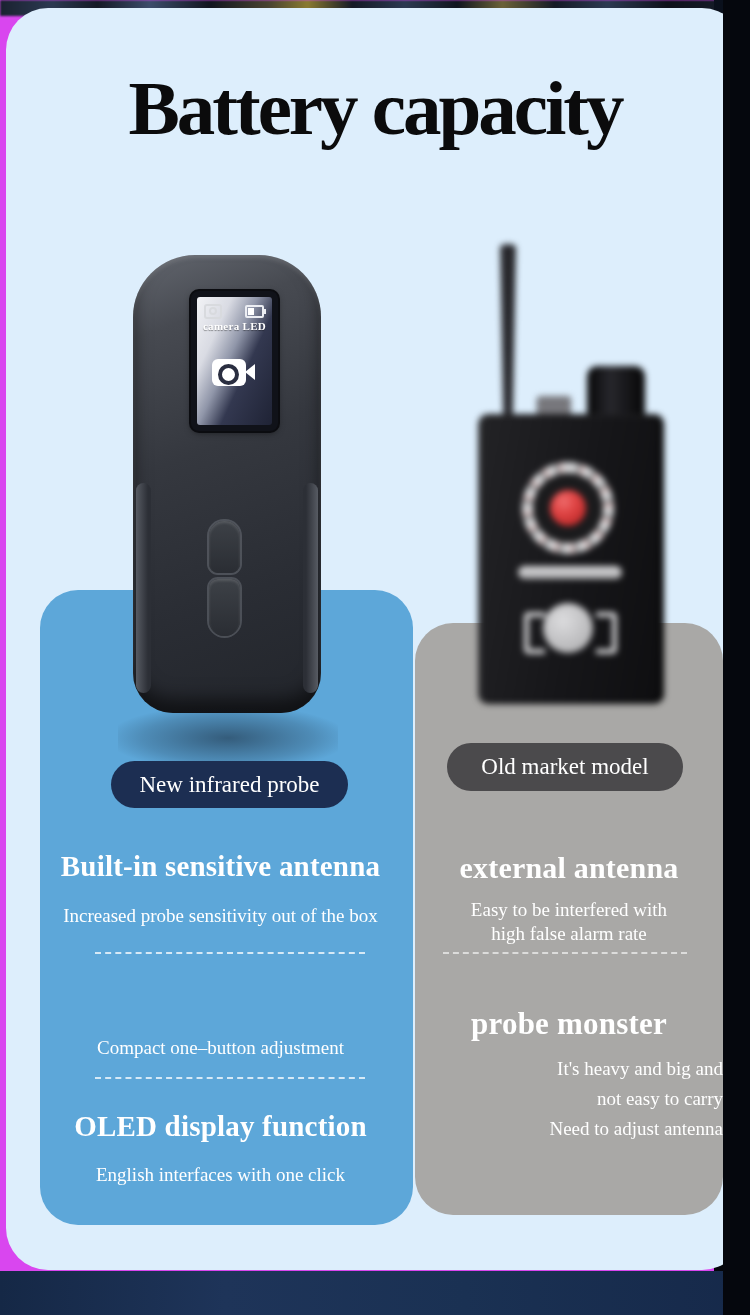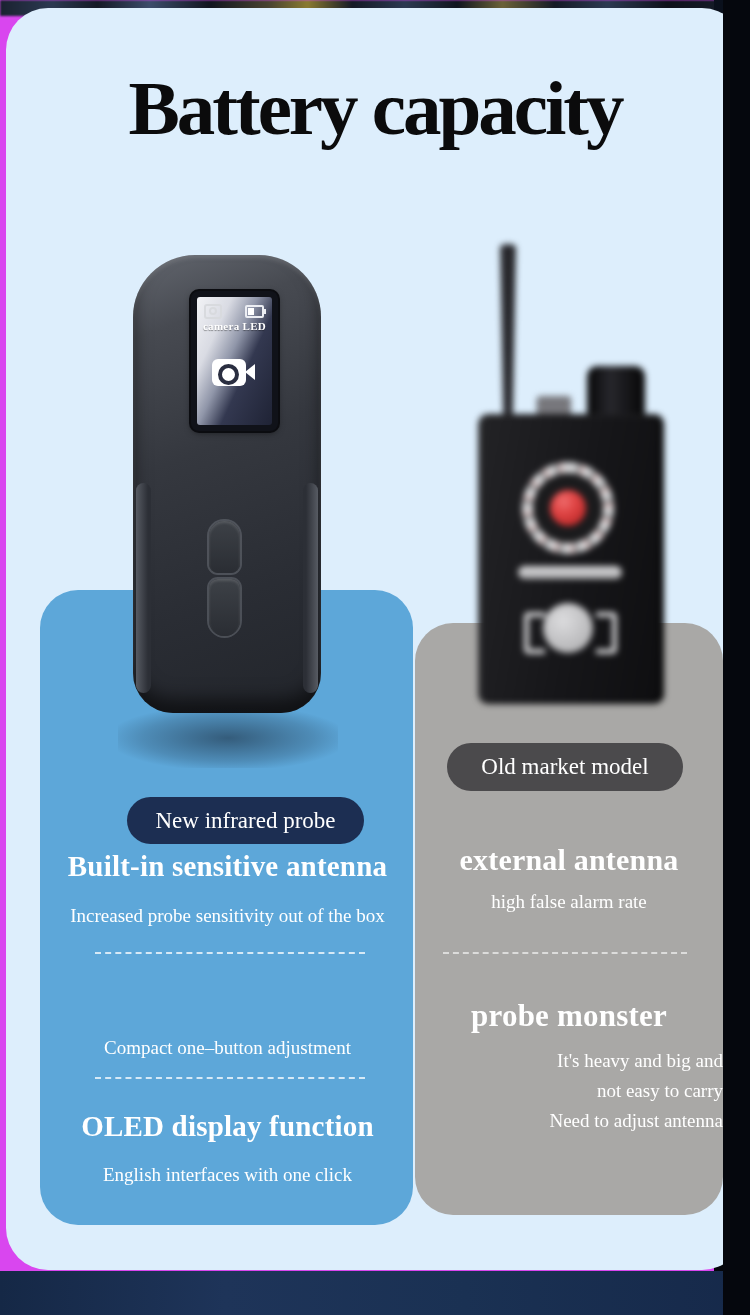--- a/index.html
+++ b/index.html
@@ -89,7 +89,7 @@
   
   .pill{position:absolute;display:flex;align-items:center;justify-content:center;
     color:#fff;font-size:23px;border-radius:25px;}
-  .pill-new{left:121px;top:753px;width:237px;height:47px;background:#1c2e52;margin-top:36px;}
+  .pill-new{left:105px;top:753px;width:237px;height:47px;background:#1c2e52;}
   .pill-old{left:441px;top:735px;width:236px;height:48px;background:#4b4a4c;}
 
   

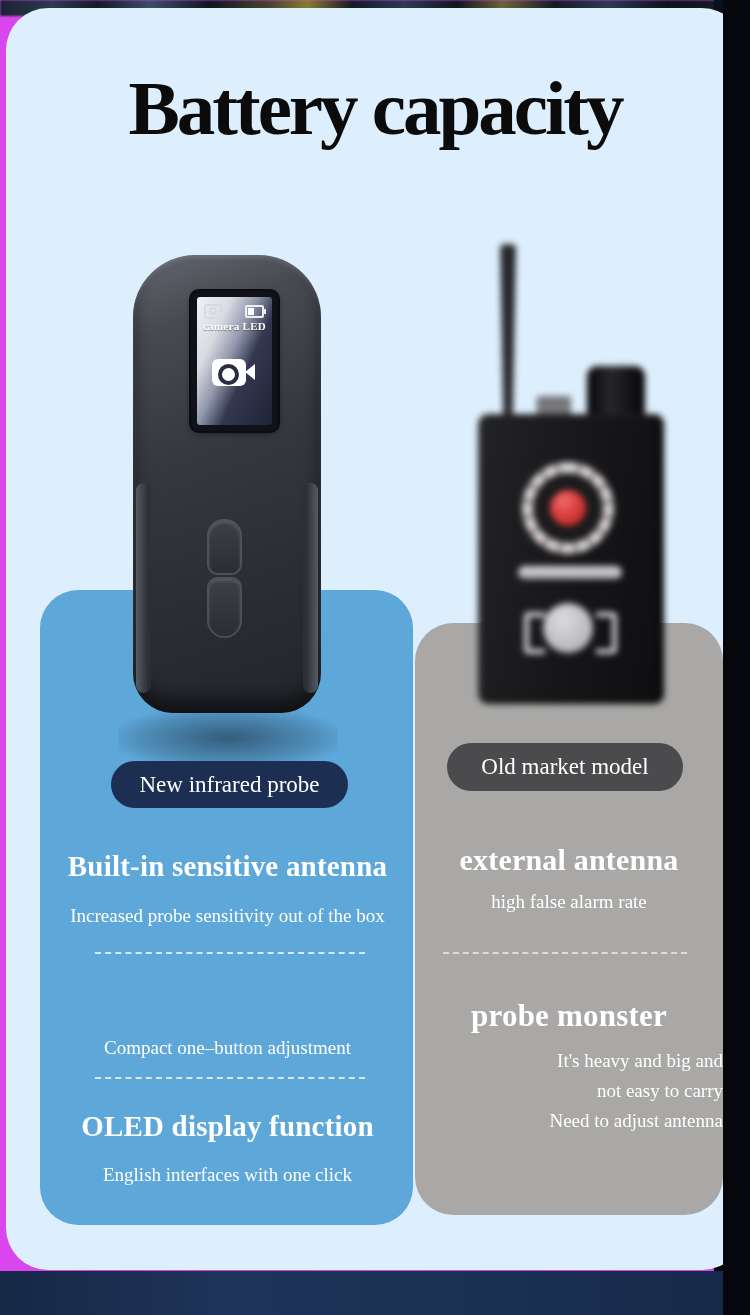--- a/index.html
+++ b/index.html
@@ -96,7 +96,7 @@
   .tblock{position:absolute;text-align:center;color:#fff;}
   .heading{font-weight:700;font-size:29px;letter-spacing:.2px;}
   .bodytxt{font-weight:400;font-size:19px;line-height:24px;}
-  .col-l{left:35px;width:373px;}
+  .col-l{left:28px;width:373px;}
   .col-r{left:409px;width:308px;}
   .dashes{position:absolute;height:0;border-top:2px dashed rgba(255,255,255,.75);}
   .dash-l1{left:89px;top:944px;width:270px;}

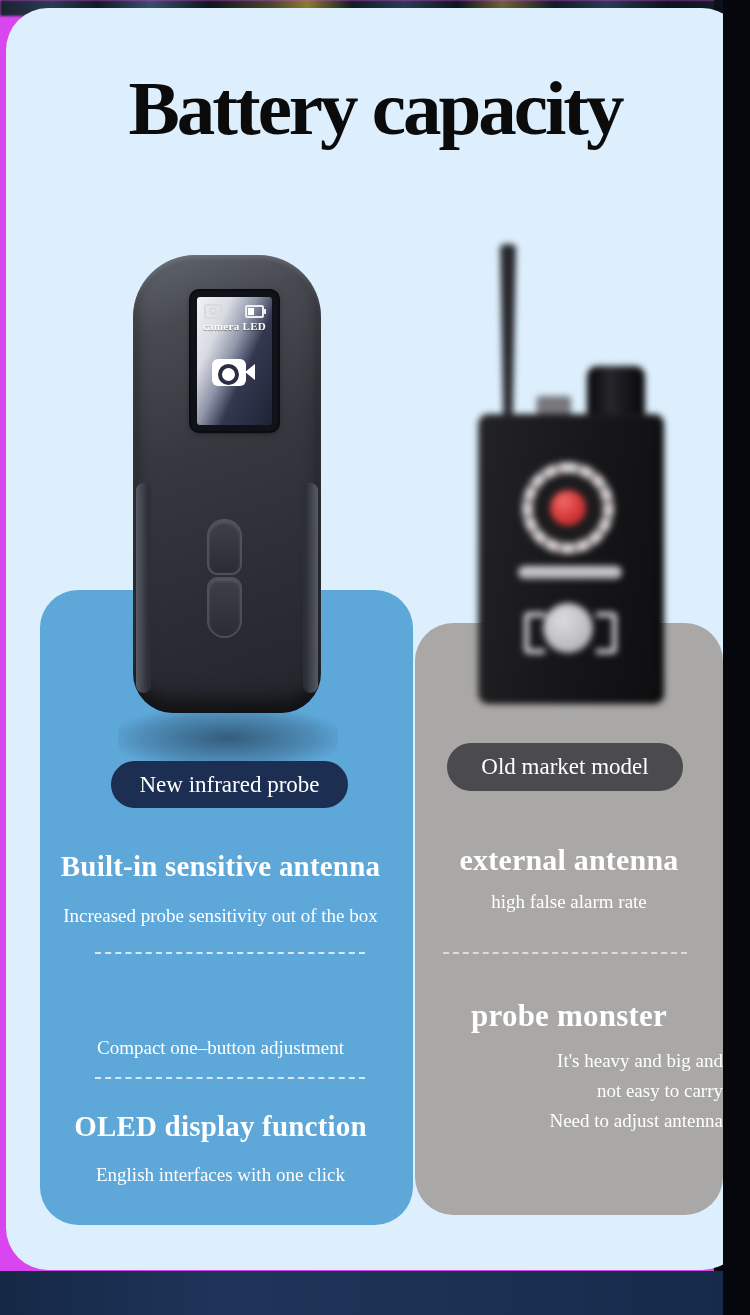--- a/index.html
+++ b/index.html
@@ -97,7 +97,7 @@
   .heading{font-weight:700;font-size:29px;letter-spacing:.2px;}
   .bodytxt{font-weight:400;font-size:19px;line-height:24px;}
   .col-l{left:28px;width:373px;}
-  .col-r{left:409px;width:308px;}
+  .col-r{left:409px;width:308px;margin-top:8px;}
   .dashes{position:absolute;height:0;border-top:2px dashed rgba(255,255,255,.75);}
   .dash-l1{left:89px;top:944px;width:270px;}
   .dash-l2{left:89px;top:1069px;width:270px;}

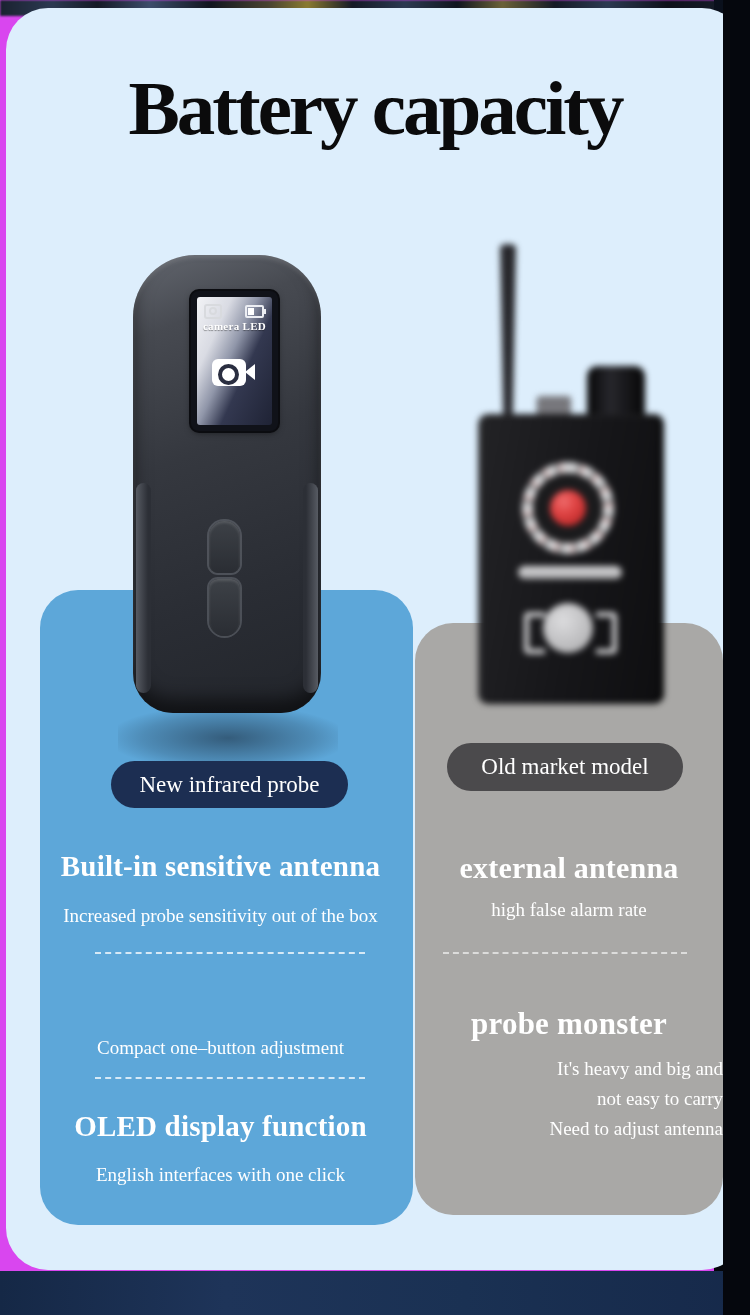--- a/index.html
+++ b/index.html
@@ -175,6 +175,7 @@
 
     <div class="tblock col-r heading" style="top:835px;font-size:30px;">external antenna</div>
     <div class="tblock col-r bodytxt" style="top:882px;">
+      <div>Easy to be interfered with</div>
       <div>high false alarm rate</div>
     </div>
     <div class="dashes dash-r1"></div>

